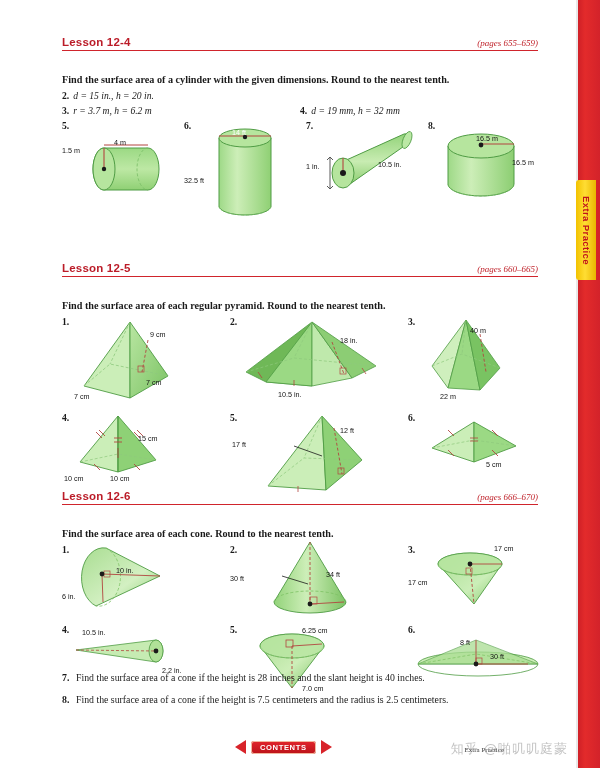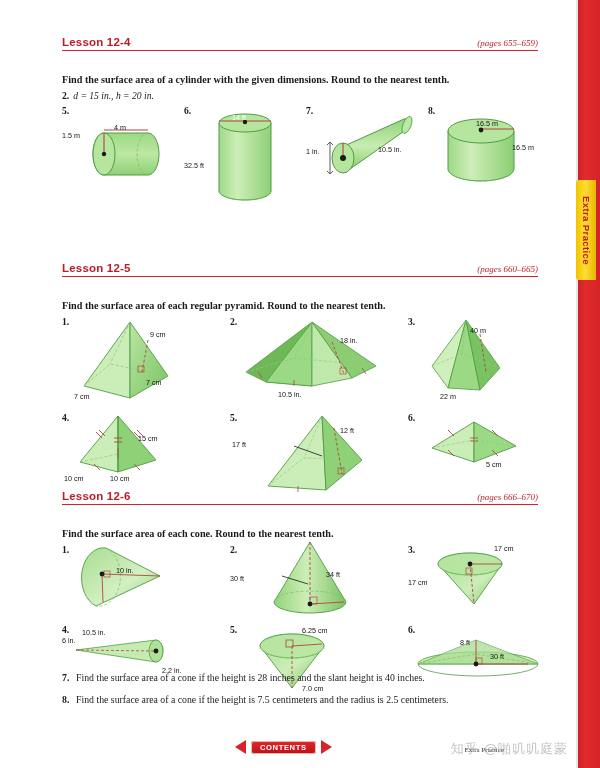--- a/index.html
+++ b/index.html
@@ -88,6 +88,10 @@
       <div class="exrow">
         <div><span class="num">2.</span><span class="mathv">d = 15 in., h = 20 in.</span></div>
       </div>
+      <div class="exrow">
+        <div><span class="num">3.</span><span class="mathv">r = 3.7 m, h = 6.2 m</span></div>
+        <div><span class="num">4.</span><span class="mathv">d = 19 mm, h = 32 mm</span></div>
+      </div>
     </div>
 
     <div class="figrow" style="height:96px;">

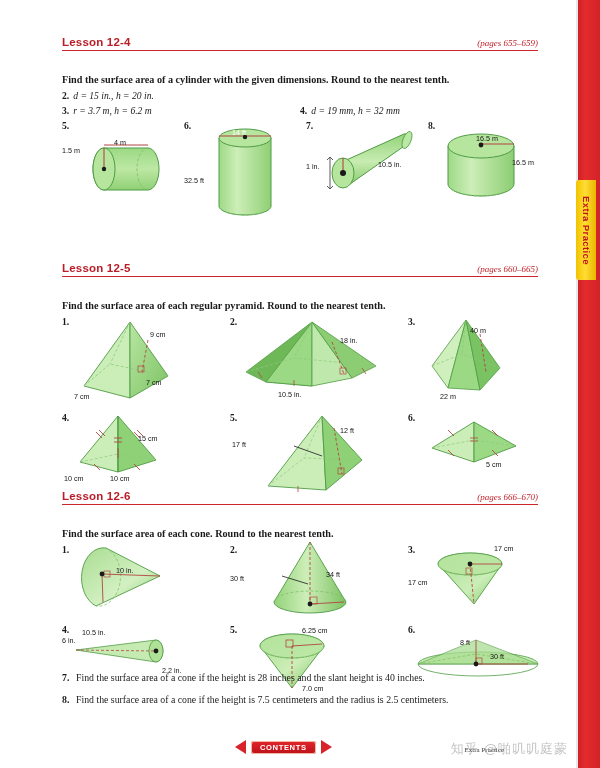--- a/index.html
+++ b/index.html
@@ -338,7 +338,7 @@
           <circle cx="28" cy="30" r="2.4" fill="#1a1a1a"></circle>
         </svg>
         <div class="lbl" style="left:54px;top:22px;">10 in.</div>
-        <div class="lbl" style="left:0px;top:48px;margin-top:44px;">6 in.</div>
+        <div class="lbl" style="left:0px;top:48px;">6 in.</div>
       </div>
 
       <div class="fig" style="left:168px;top:0;width:170px;height:76px;">

